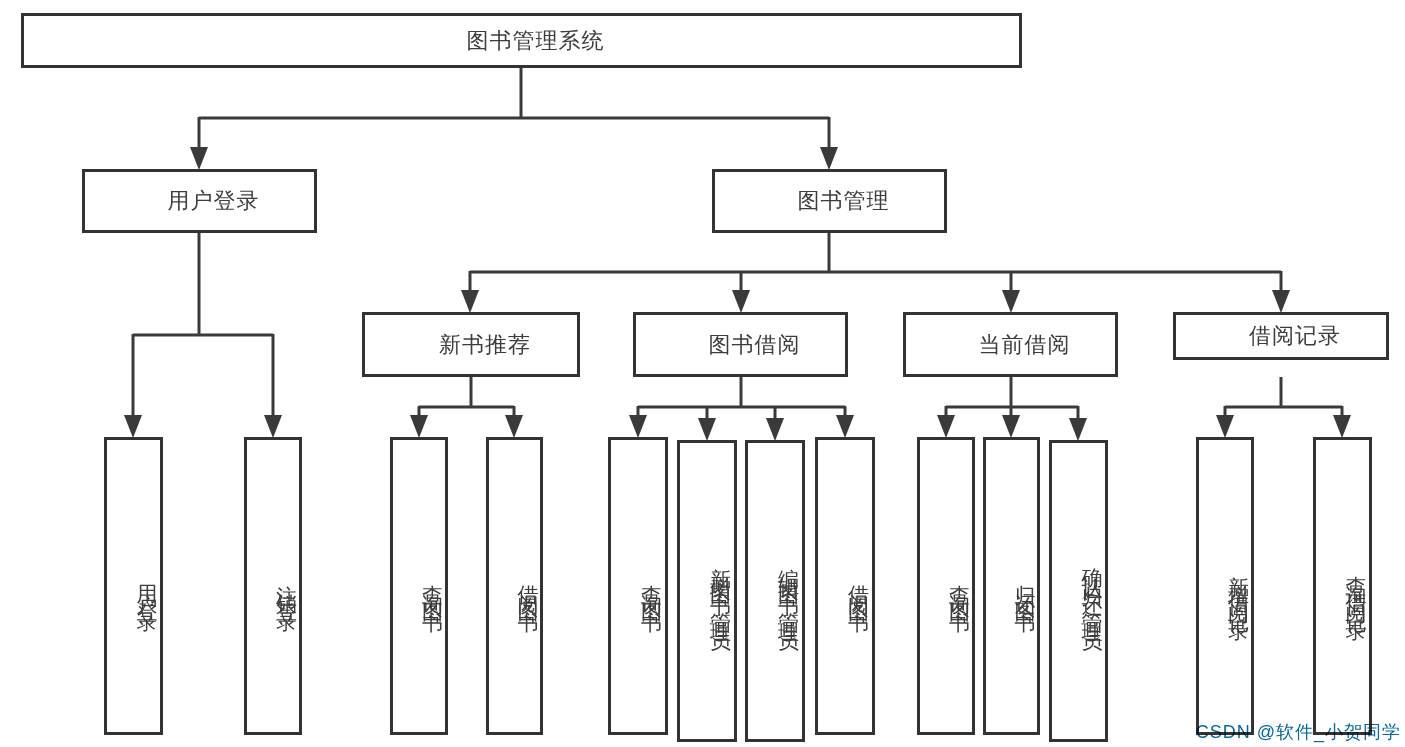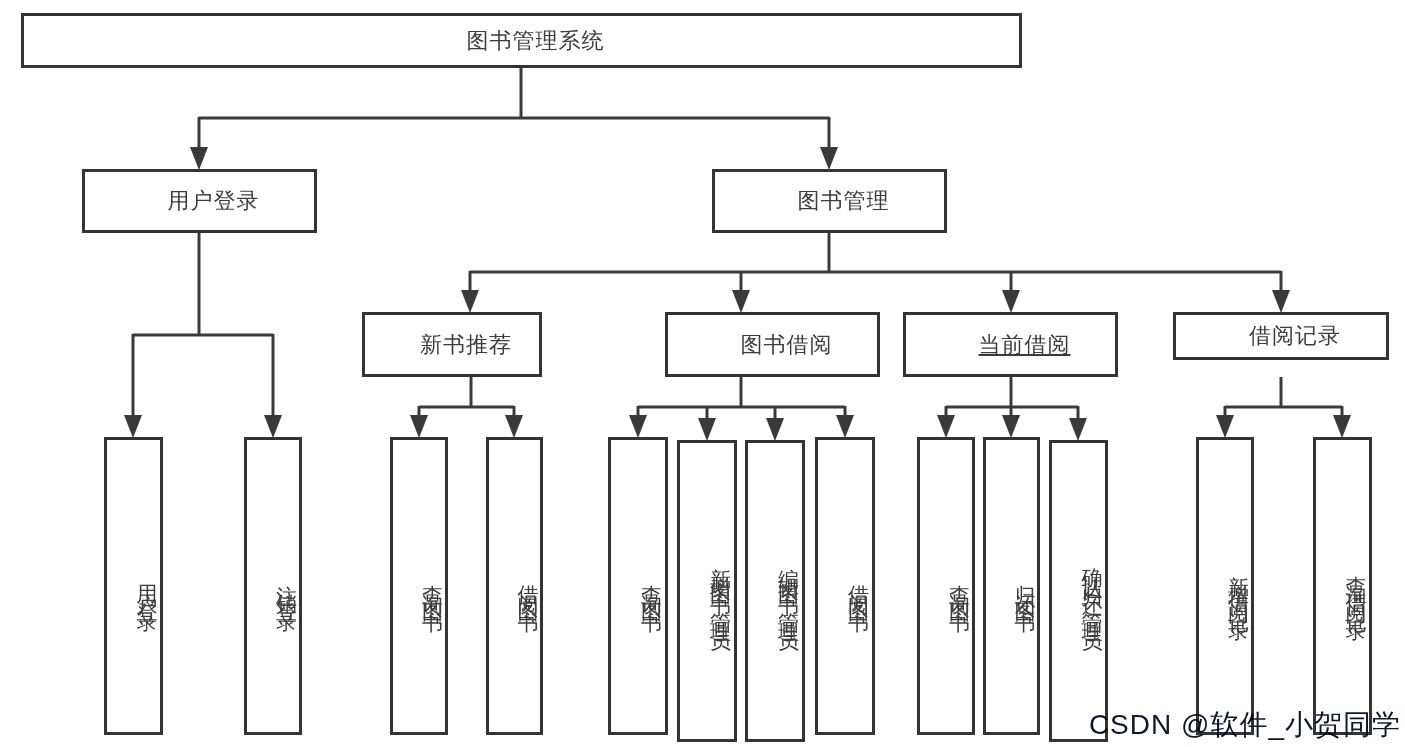--- a/index.html
+++ b/index.html
@@ -144,7 +144,7 @@
     <span class="lbl">图书管理</span>
   </div>
 
-  <div class="node hnode" style="left:362px; top:312px; width:180px; height:65px;">
+  <div class="node hnode" style="left:362px; top:312px; width:218px; height:65px;">
     <span class="lbl">新书推荐</span>
   </div>
   <div class="node hnode" style="left:633px; top:312px; width:215px; height:65px;margin-left:32px;">

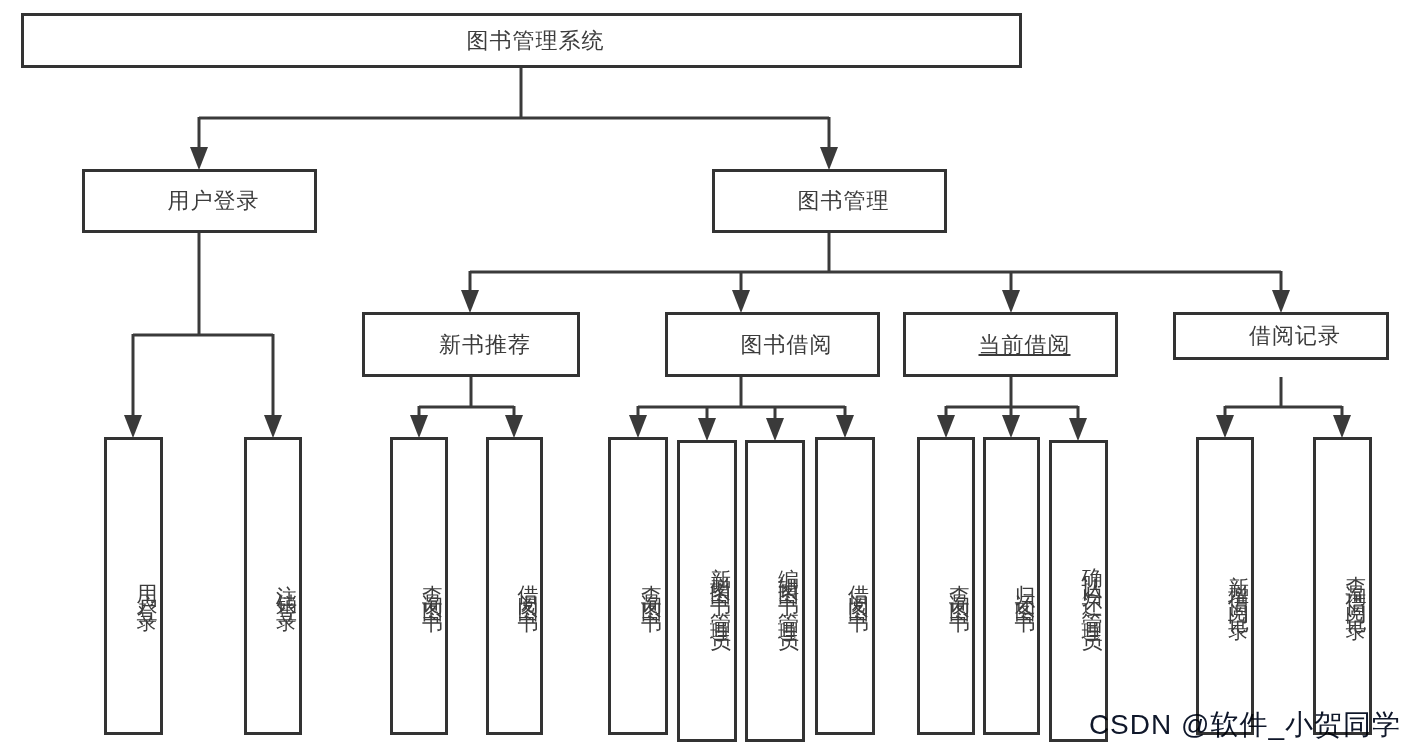--- a/index.html
+++ b/index.html
@@ -147,7 +147,7 @@
   <div class="node hnode" style="left:362px; top:312px; width:218px; height:65px;">
     <span class="lbl">新书推荐</span>
   </div>
-  <div class="node hnode" style="left:633px; top:312px; width:215px; height:65px;margin-left:32px;">
+  <div class="node hnode" style="left:633px; top:312px; width:215px; height:65px;">
     <span class="lbl">图书借阅</span>
   </div>
   <div class="node hnode" style="left:903px; top:312px; width:215px; height:65px;text-decoration:underline;">

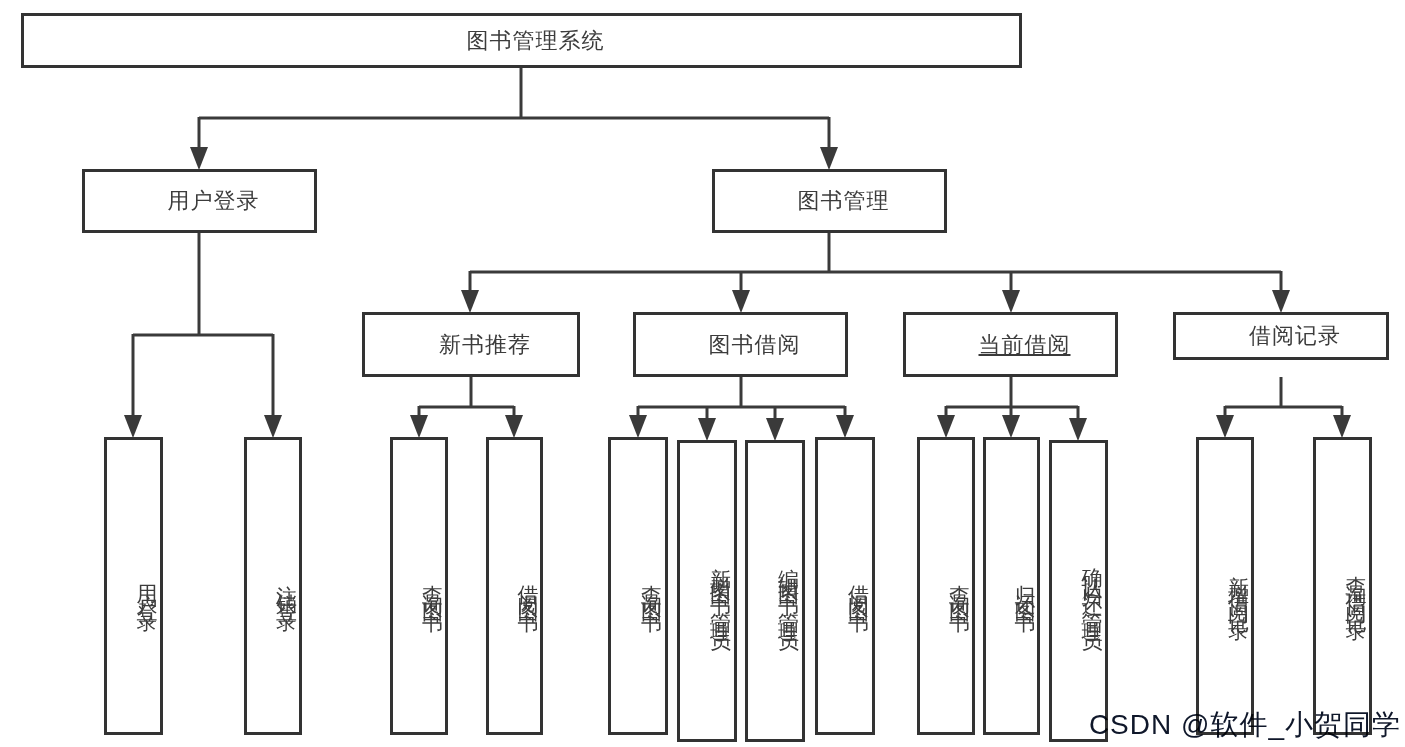--- a/index.html
+++ b/index.html
@@ -150,7 +150,7 @@
   <div class="node hnode" style="left:633px; top:312px; width:215px; height:65px;">
     <span class="lbl">图书借阅</span>
   </div>
-  <div class="node hnode" style="left:903px; top:312px; width:215px; height:65px;text-decoration:underline;">
+  <div class="node hnode" style="left:903px; top:312px; width:215px; height:65px;">
     <span class="lbl">当前借阅</span>
   </div>
   <div class="node hnode" style="left:1173px; top:312px; width:216px; height:48px;">

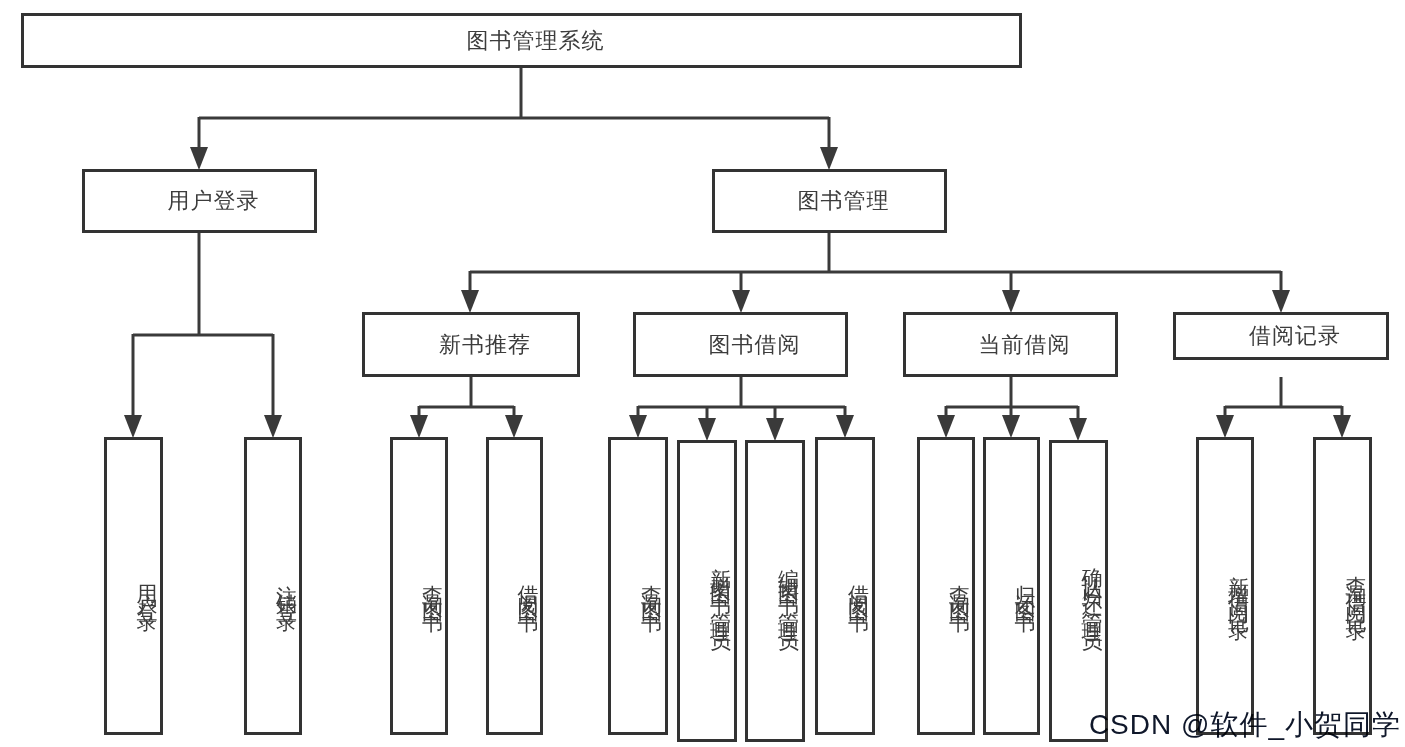--- a/index.html
+++ b/index.html
@@ -47,9 +47,9 @@
     position: absolute;
     right: 4px;
     bottom: 3px;
-    font-size: 28px;
+    font-size: 18px;
     letter-spacing: 1px;
-    color: #0f172a;
+    color: #0369a1;
     mix-blend-mode: multiply;
     white-space: nowrap;
     z-index: 5;

